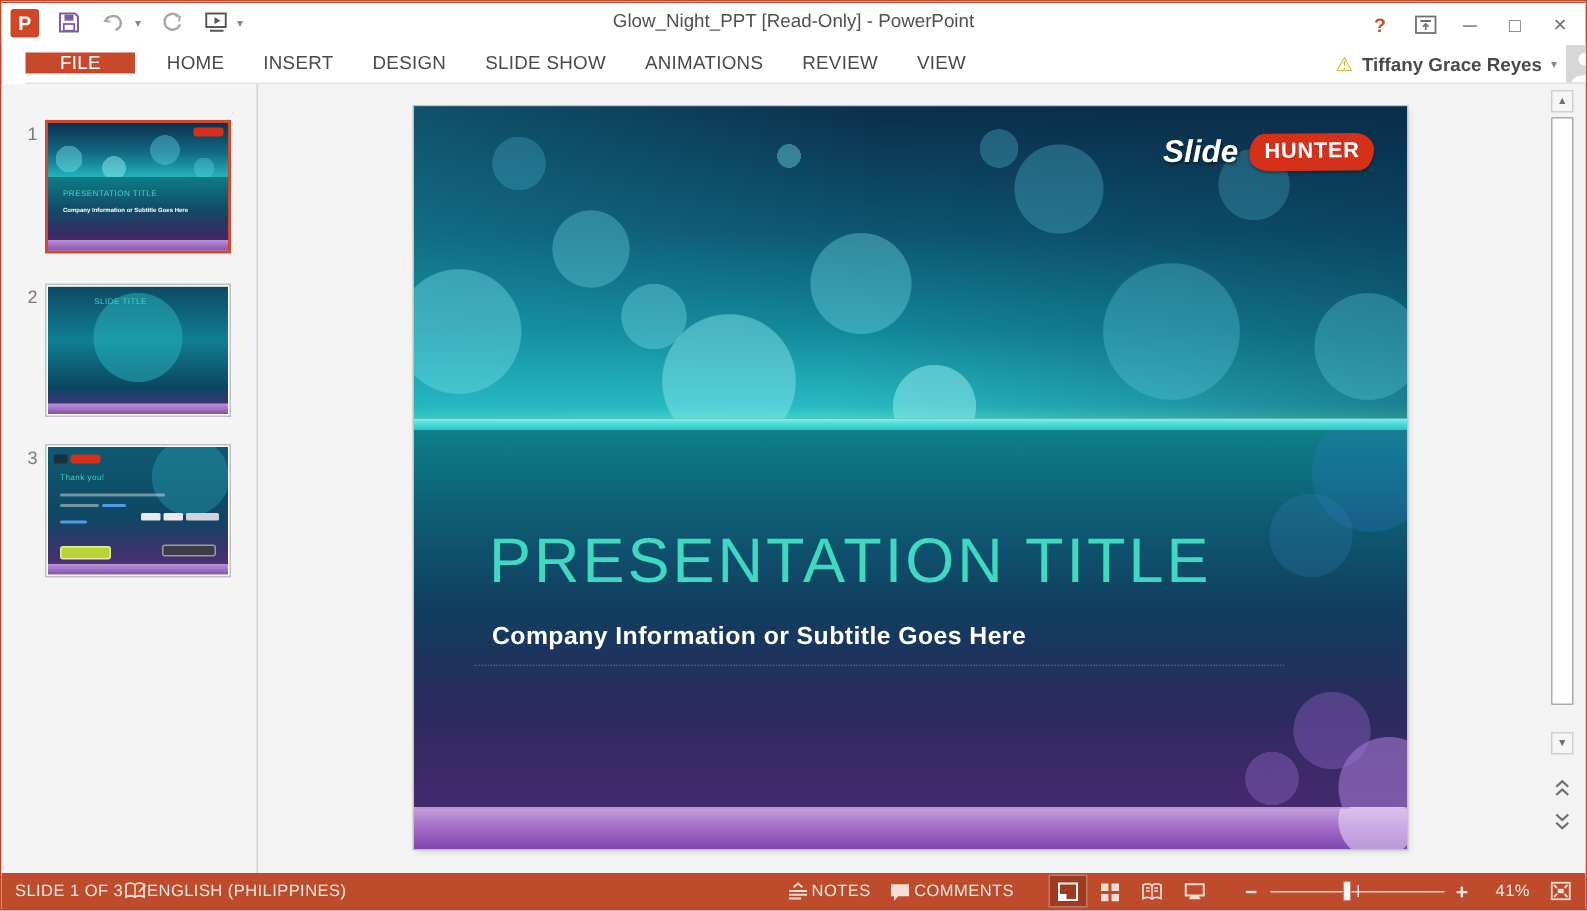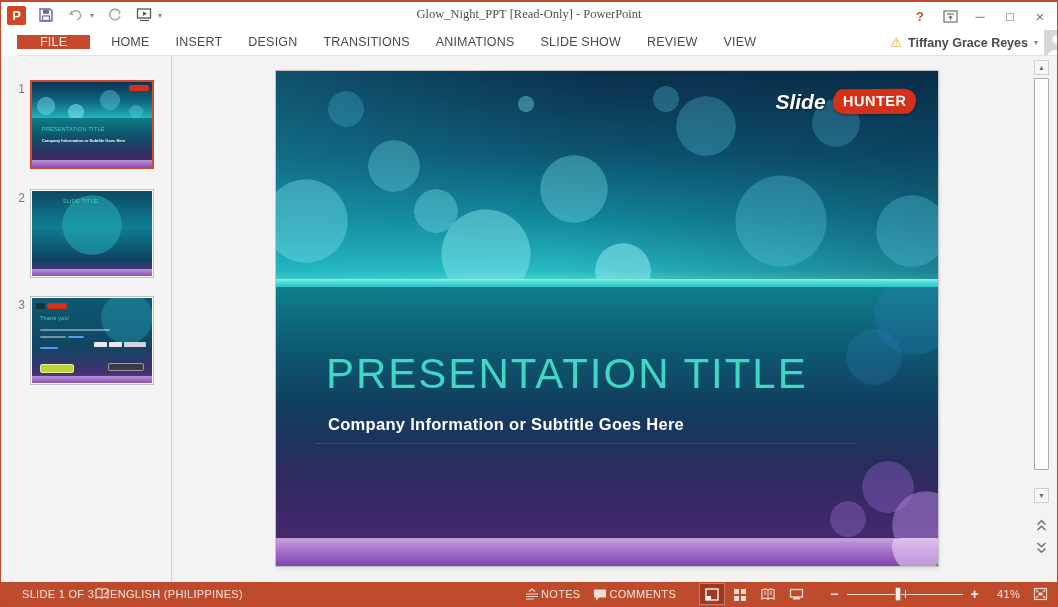--- a/index.html
+++ b/index.html
@@ -14,7 +14,7 @@
   .ppt-icon { width:19px; height:19px; background:#D04727; border-radius:2px; color:#fff; font-size:13px; font-weight:bold; display:flex; align-items:center; justify-content:center; }
   .qat-btn { width:20px; height:20px; display:flex; align-items:center; justify-content:center; }
   .qat-caret { font-size:8px; color:#888; margin-left:-6px; }
-  .title-text { position:absolute; left:0; right:0; top:5px; text-align:center; font-size:12.5px; color:#505050;font-family:Liberation Serif, serif; }
+  .title-text { position:absolute; left:0; right:0; top:5px; text-align:center; font-size:12.5px; color:#505050; }
   .win-controls { position:absolute; right:2px; top:0; height:28px; display:flex; align-items:center; }
   .win-btn { width:30px; height:24px; display:flex; align-items:center; justify-content:center; color:#707070; font-size:13px; }
   .win-btn.close { font-size:15px; }

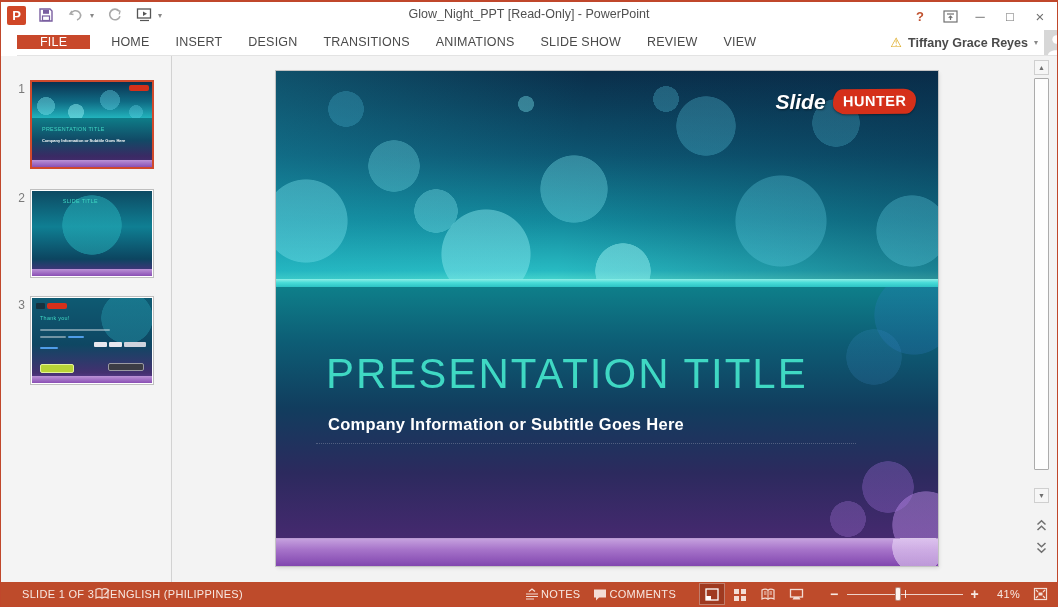--- a/index.html
+++ b/index.html
@@ -196,7 +196,6 @@
     <div class="tab">HOME</div>
     <div class="tab">INSERT</div>
     <div class="tab">DESIGN</div>
-    <div class="tab">TRANSITIONS</div>
     <div class="tab">ANIMATIONS</div>
     <div class="tab">SLIDE SHOW</div>
     <div class="tab">REVIEW</div>

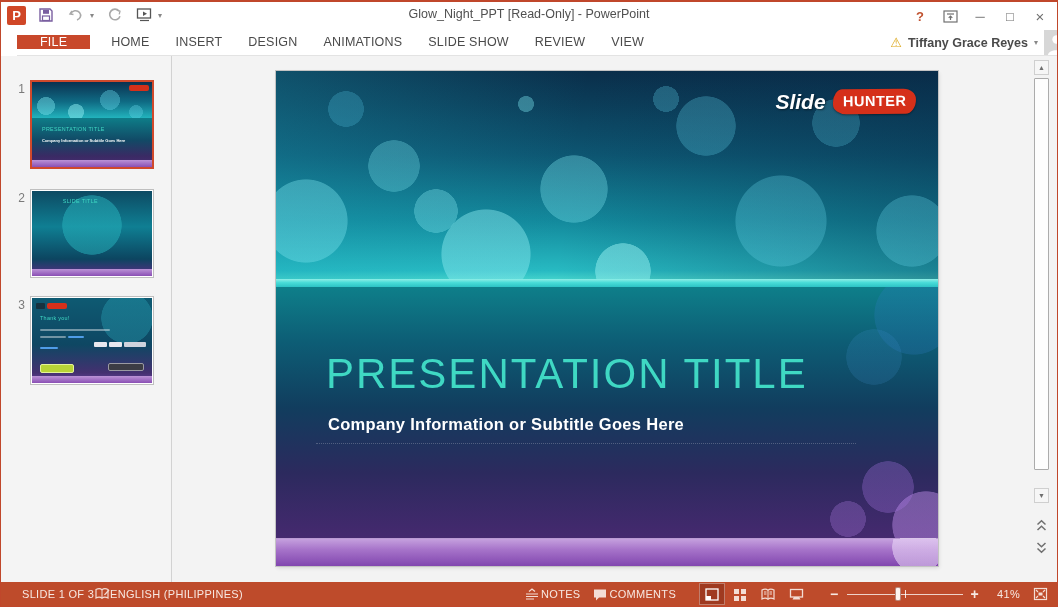--- a/index.html
+++ b/index.html
@@ -196,8 +196,8 @@
     <div class="tab">HOME</div>
     <div class="tab">INSERT</div>
     <div class="tab">DESIGN</div>
+    <div class="tab">SLIDE SHOW</div>
     <div class="tab">ANIMATIONS</div>
-    <div class="tab">SLIDE SHOW</div>
     <div class="tab">REVIEW</div>
     <div class="tab">VIEW</div>
     <div class="account">

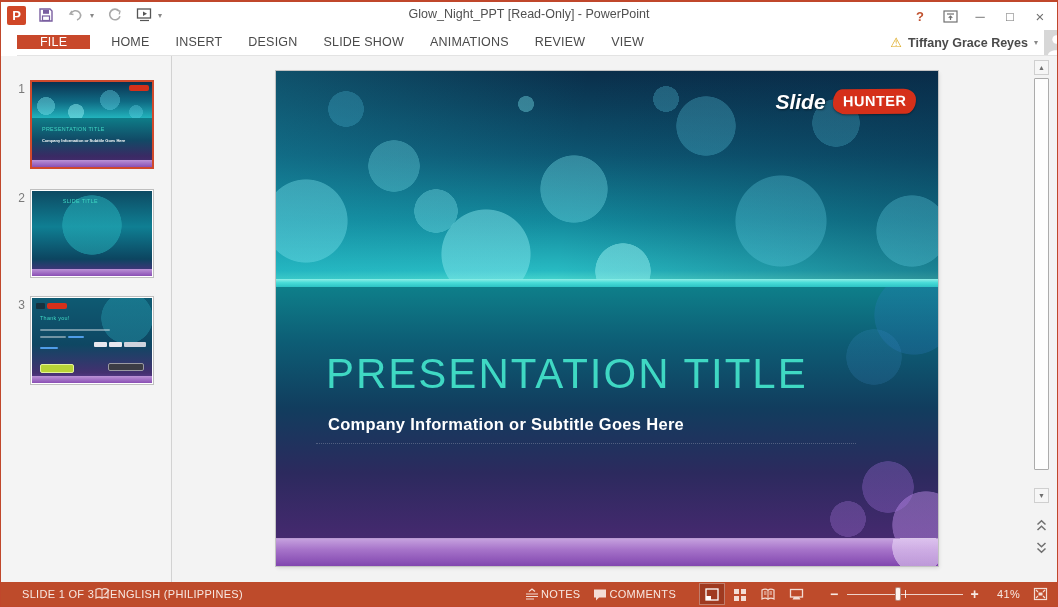--- a/index.html
+++ b/index.html
@@ -113,7 +113,7 @@
   
   #statusbar { position:absolute; left:0; bottom:0; width:100%; height:24px; background:#BE4B2B; color:#f7e8e2;
     display:flex; align-items:center; font-size:11px; letter-spacing:.3px; }
-  .sb-left { display:flex; align-items:center; padding-left:21px; }
+  .sb-left { display:flex; align-items:center; padding-left:9px; }
   .sb-right { margin-left:auto; display:flex; align-items:center; gap:13px; padding-right:9px; }
   .sb-item { display:flex; align-items:center; gap:2px; }
   .view-btns { display:flex; align-items:center; gap:2px; margin-left:10px; }

